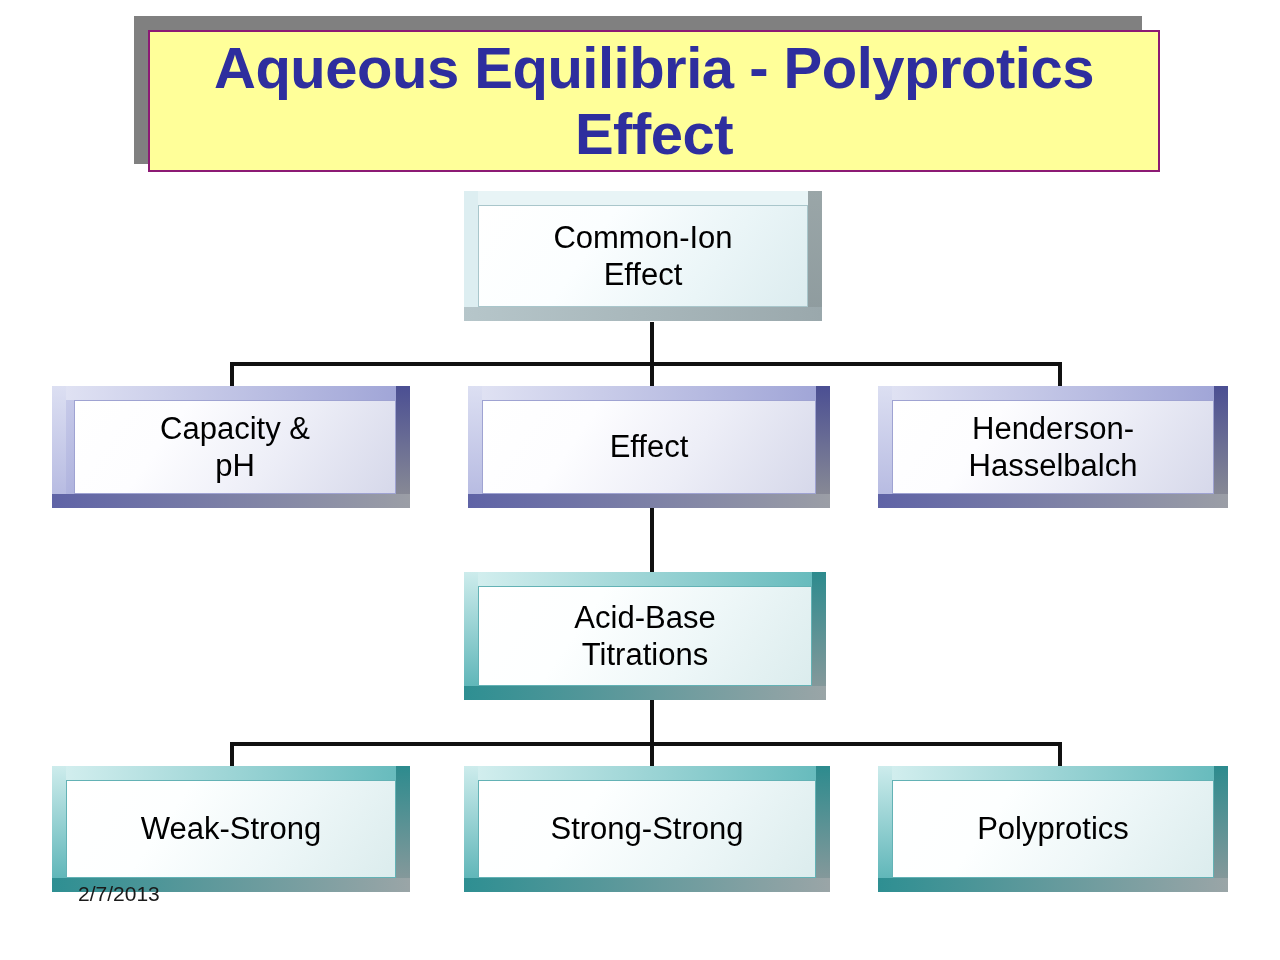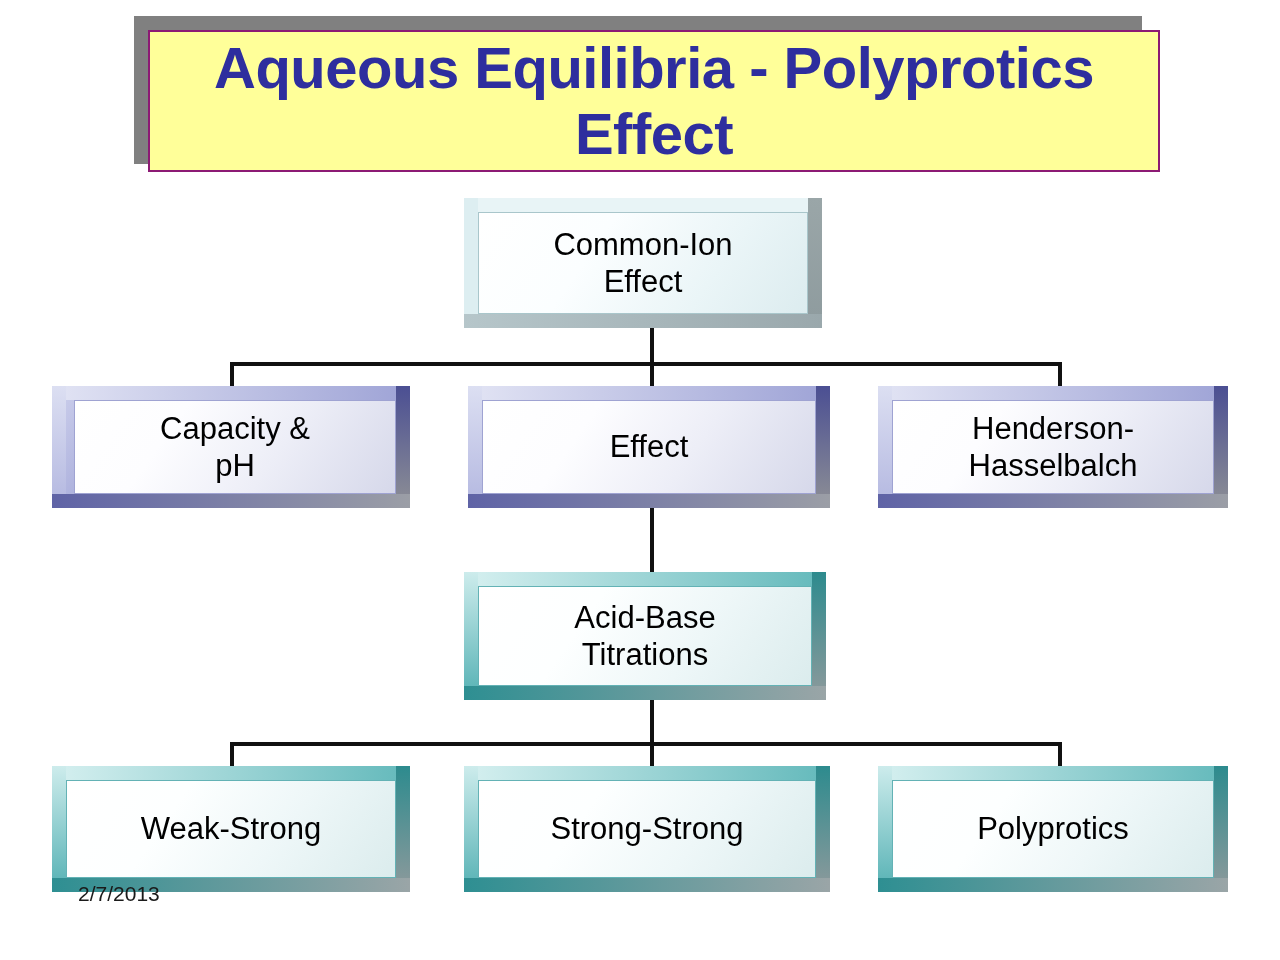--- a/index.html
+++ b/index.html
@@ -154,7 +154,7 @@
   <div class="line vline" style="left:650px; top:742px; height:26px;"></div>
   <div class="line vline" style="left:1058px; top:742px; height:26px;"></div>
 
-  <div class="node theme-ice" style="left:464px; top:198px; width:358px; height:130px;">
+  <div class="node theme-ice" style="left:464px; top:191px; width:358px; height:130px;">
     <div class="bevel frame-bg"></div>
     <div class="b-top" style="left:0;top:0;right:0;height:14px;"></div>
     <div class="b-left" style="left:0;top:0;bottom:0;width:14px;"></div>

